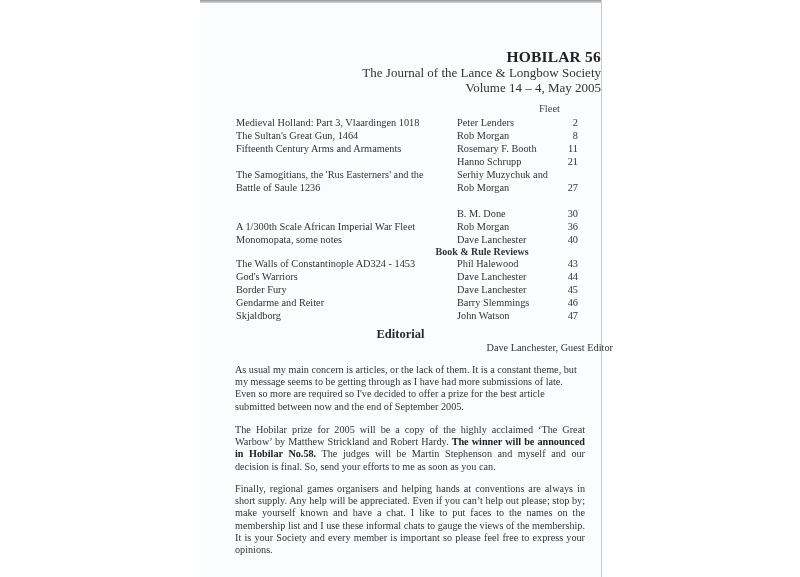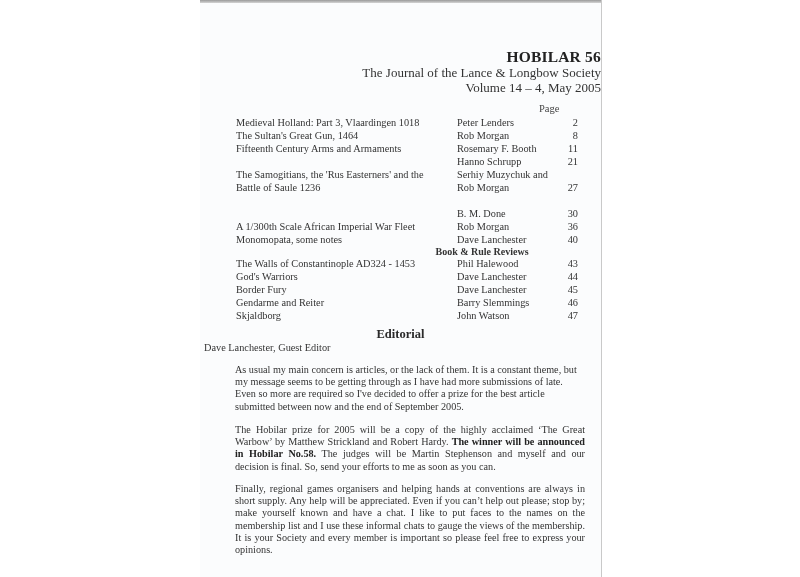--- a/index.html
+++ b/index.html
@@ -164,7 +164,7 @@
   <div class="masthead subtitle">The Journal of the Lance &amp; Longbow Society</div>
   <div class="masthead volume">Volume 14 – 4, May 2005</div>
 
-  <div class="page-col-label">Page</div>
+  <div class="page-col-label">Fleet</div>
 
   <div class="toc">
 

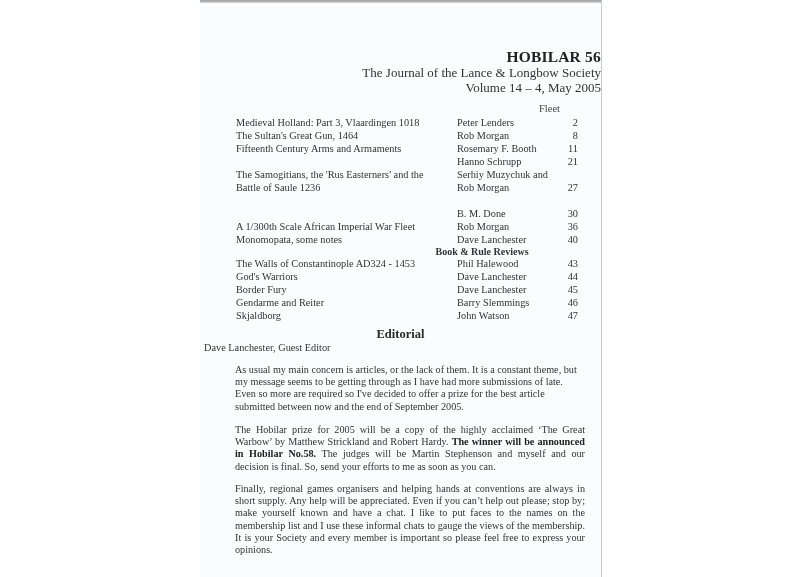--- a/index.html
+++ b/index.html
@@ -133,10 +133,10 @@
     }
     .editorial-byline {
       position: absolute;
-      left: 4px;
+      left: 12px;
       width: 401px;
       top: 342px;
-      text-align: left;
+      text-align: right;
       font-size: 10.3px;
       color: #333;
     }

